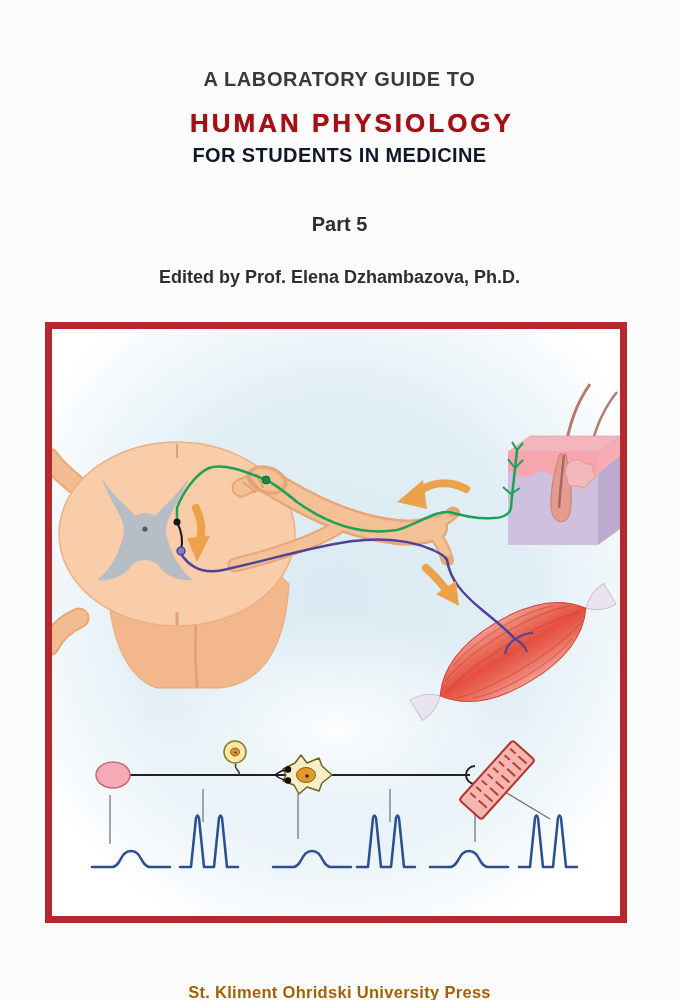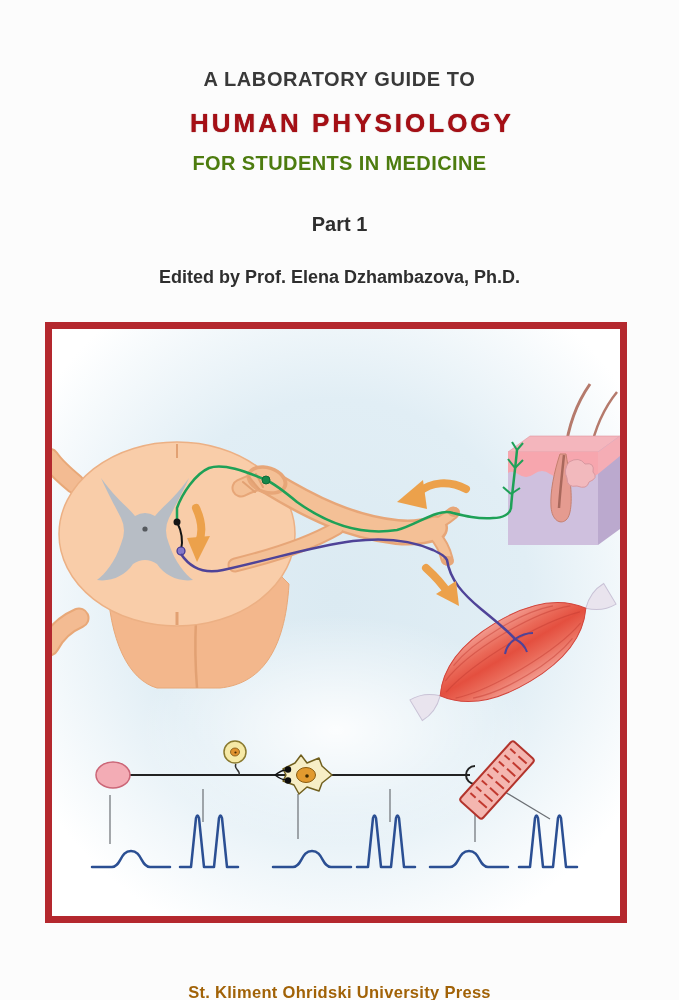--- a/index.html
+++ b/index.html
@@ -11,7 +11,7 @@
   .t{position:absolute;left:0;right:0;text-align:center;font-weight:bold;white-space:nowrap;}
   .line1{top:68px;font-size:20px;letter-spacing:.6px;color:#393939;}
   .line2{top:108px;font-size:26px;letter-spacing:3px;color:#a50f15;text-shadow:0 0 1px #7c0a0e;padding-left:25px;}
-  .line3{top:152px;font-size:20px;letter-spacing:.4px;color:#4d7c0f;}
+  .line3{top:144px;font-size:20px;letter-spacing:.4px;color:#0f172a;}
   .part{top:213px;font-size:20px;color:#2e2e2e;}
   .editor{top:267px;font-size:18px;color:#2e2e2e;}
   .publisher{top:943px;font-size:16.5px;color:#a16207;letter-spacing:.3px;margin-top:40px;}

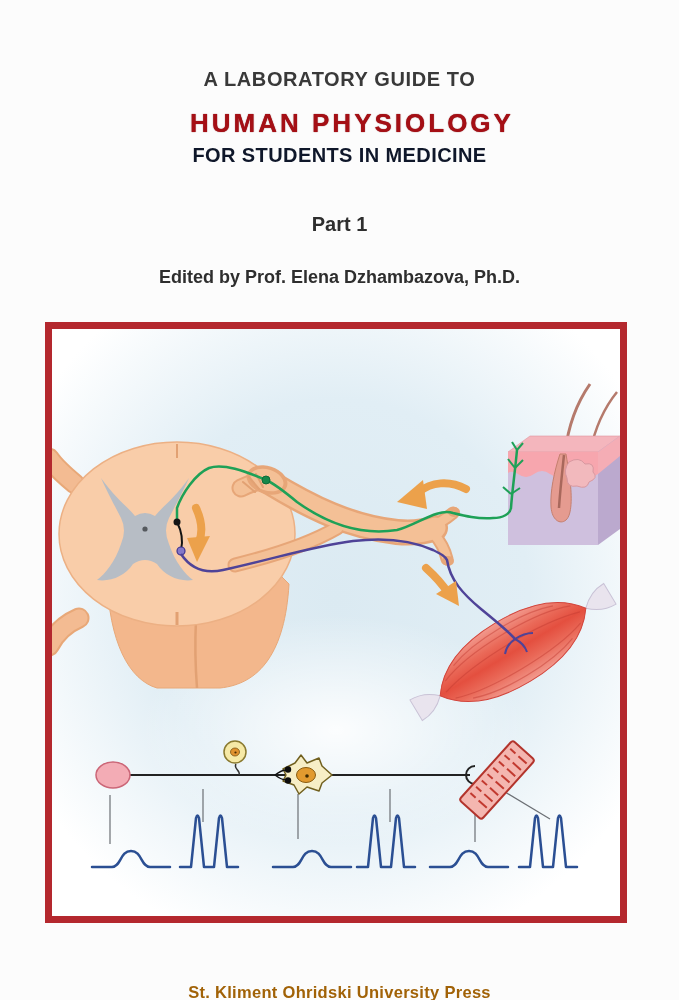--- a/index.html
+++ b/index.html
@@ -25,7 +25,7 @@
   <div class="t line1">A LABORATORY GUIDE TO</div>
   <div class="t line2">HUMAN PHYSIOLOGY</div>
   <div class="t line3">FOR STUDENTS IN MEDICINE</div>
-  <div class="t part">Part 1</div>
+  <div class="t part">Part 5</div>
   <div class="t editor">Edited by Prof. Elena Dzhambazova, Ph.D.</div>
 
   <svg class="frame-svg" width="582" height="601" viewBox="0 0 582 601">

